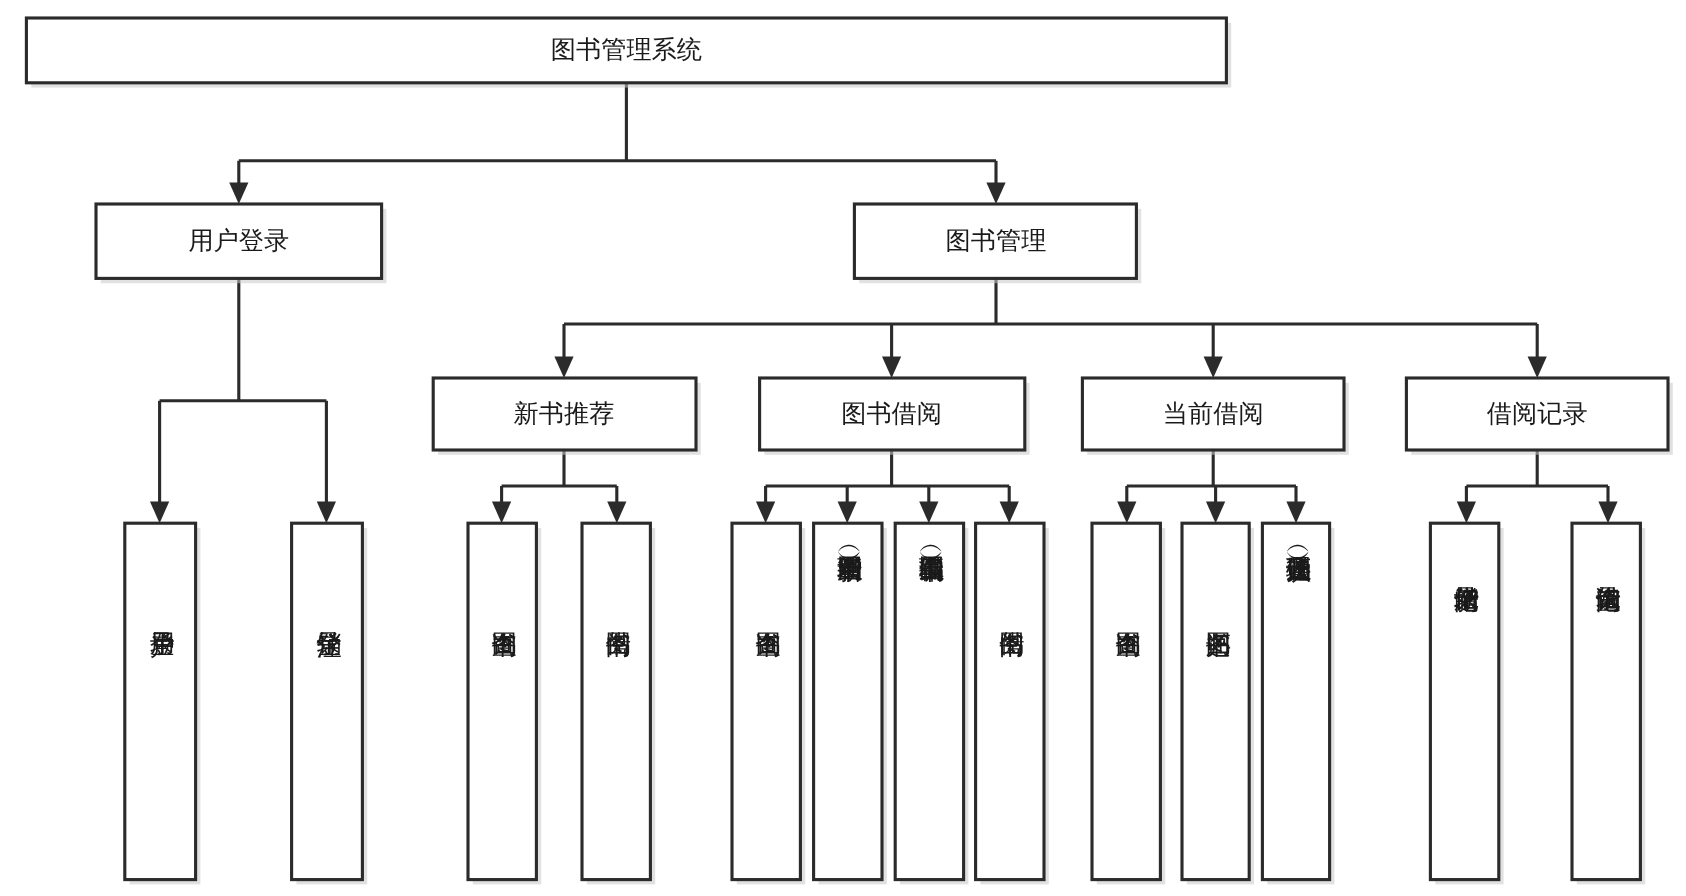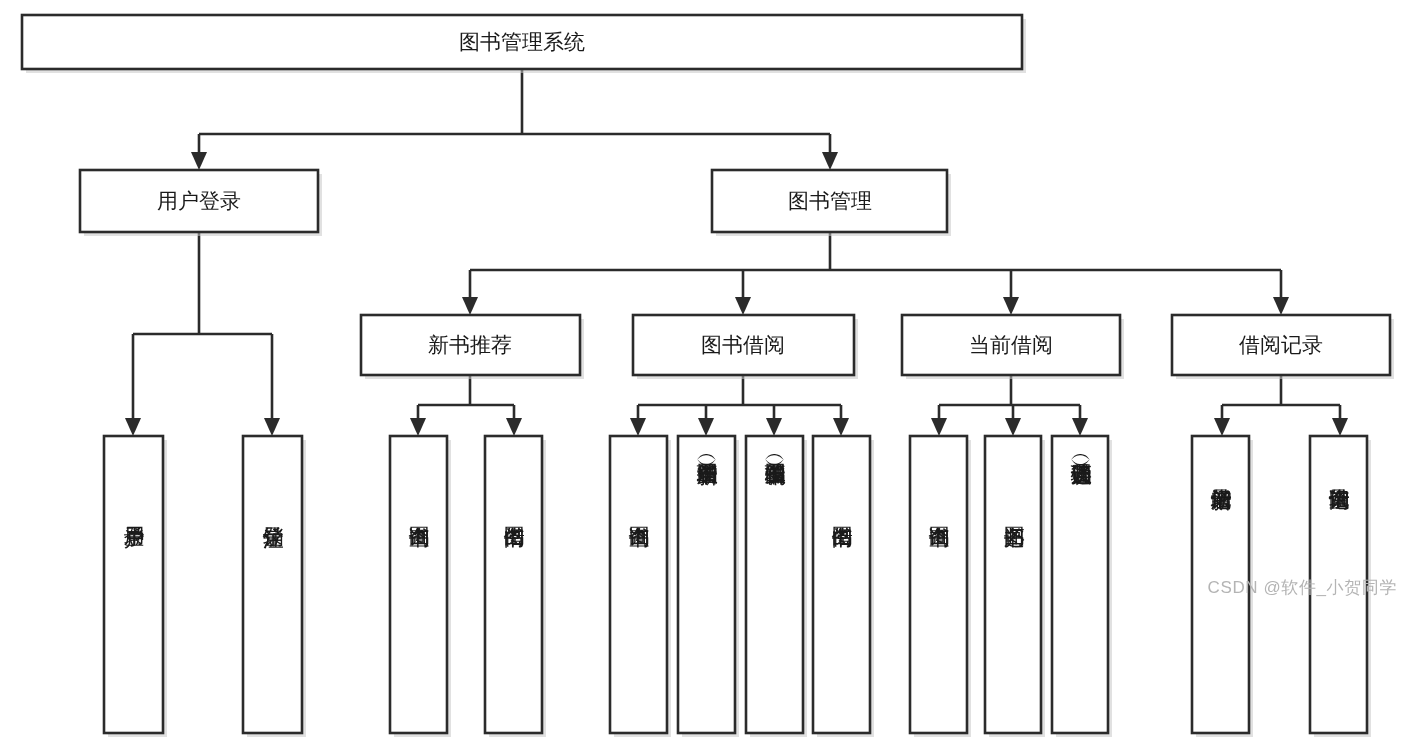--- a/index.html
+++ b/index.html
@@ -226,7 +226,6 @@
   <div class="vlabel" style="left:1210px; top:472px;">新增借阅记录</div>
   <div class="vlabel" style="left:1328px; top:472px;">查询借阅记录</div>
 
-  <div class="watermark">CSDN @软件_小贺同学</div>
 </div>
 
 </body></html>

